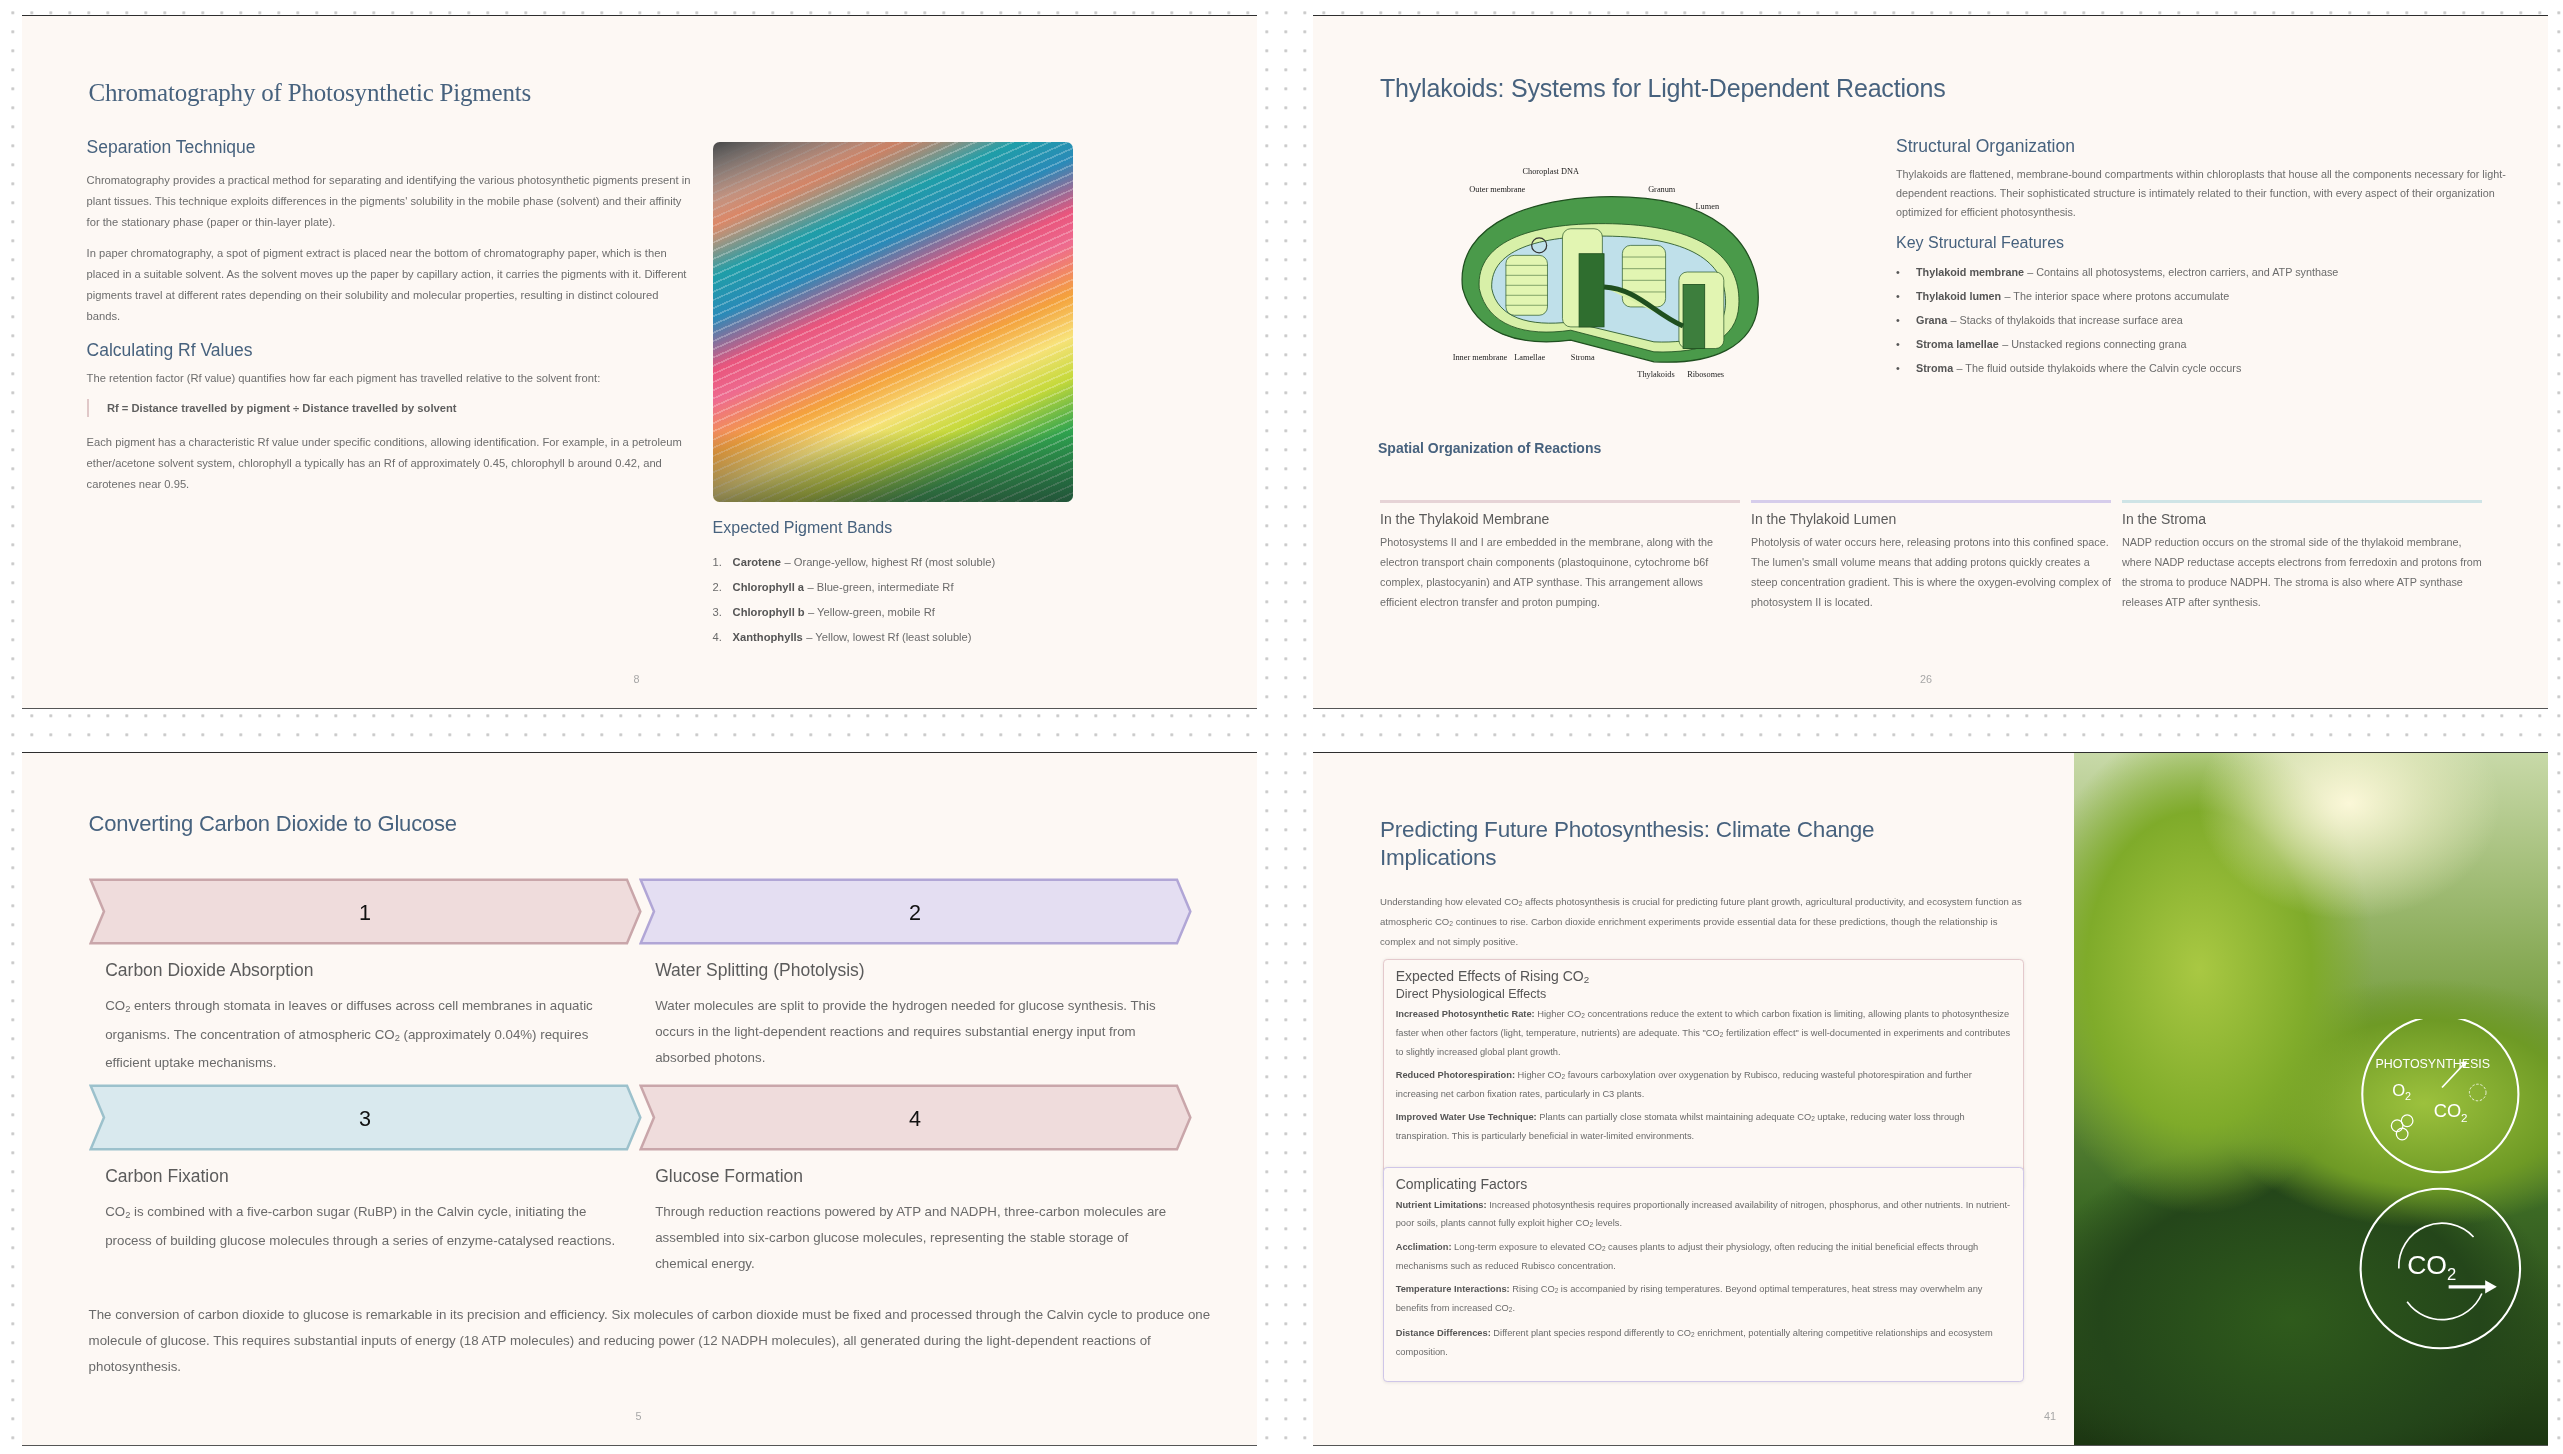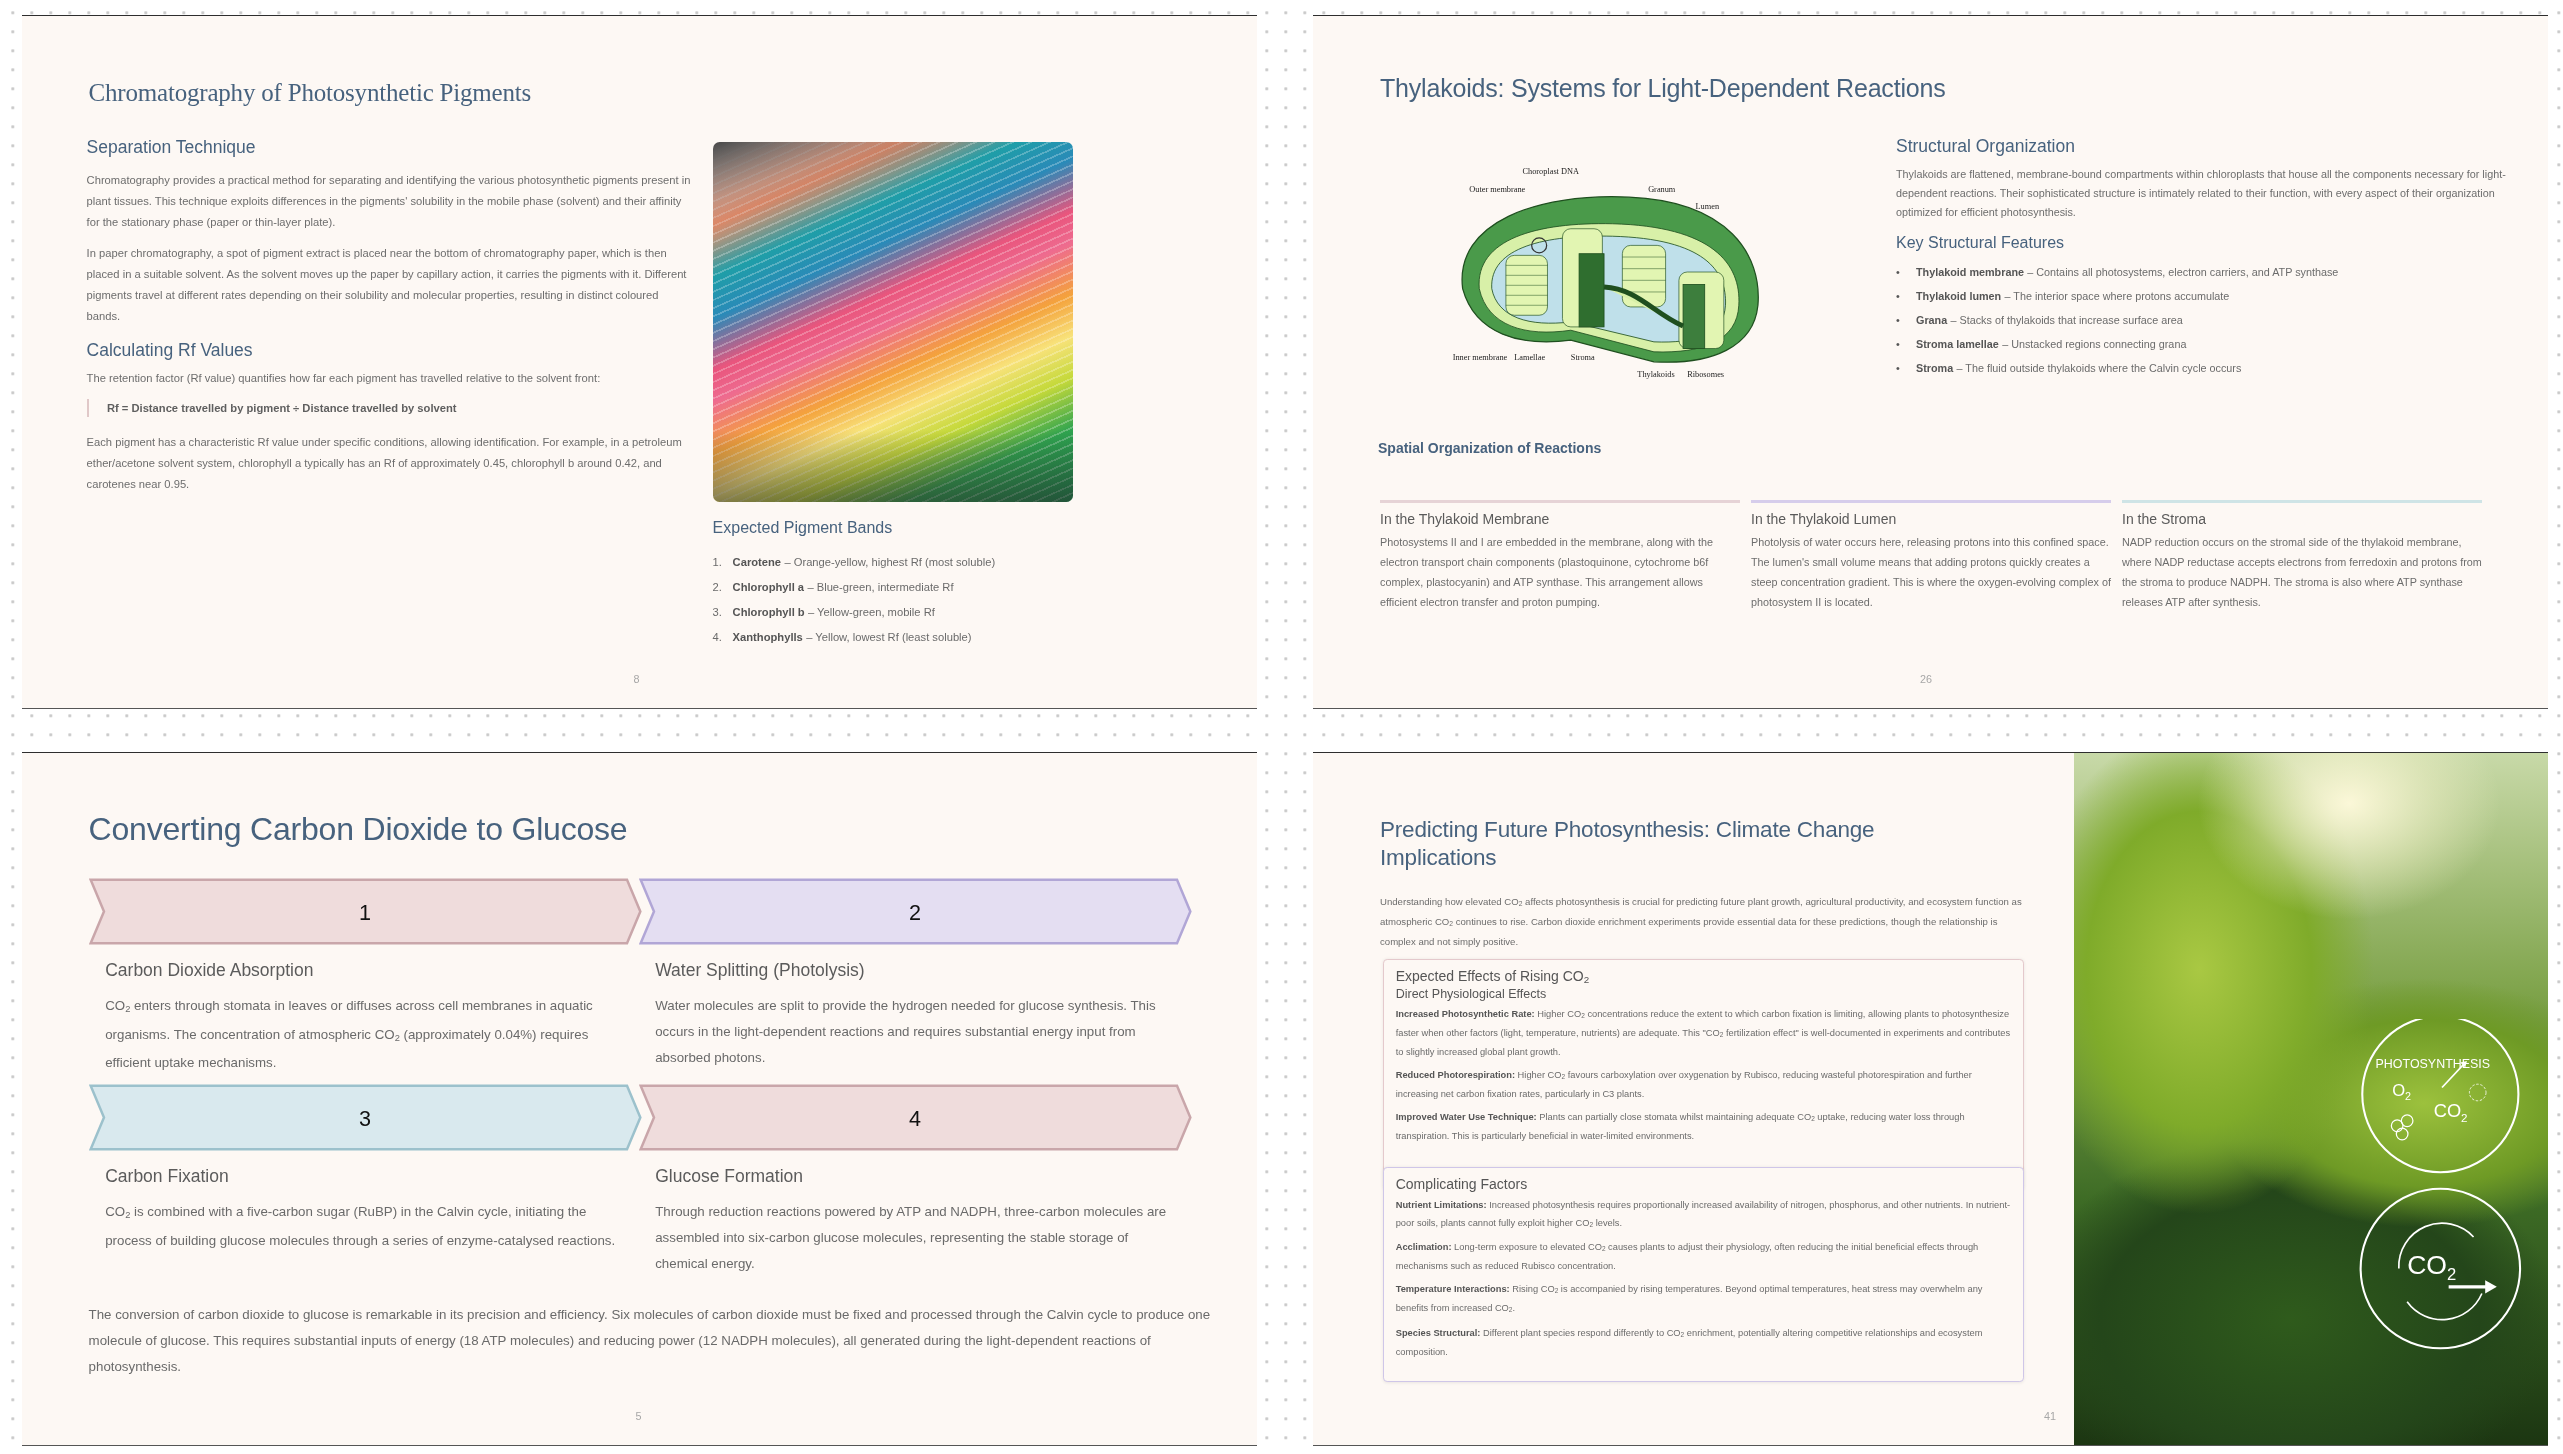--- a/index.html
+++ b/index.html
@@ -76,7 +76,7 @@
   .col3 .p { font-size: 10.8px; line-height: 20px; }
 
   
-  #s3 .title { left: 67px; top: 58px; font-size: 32px; }
+  #s3 .title { left: 67px; top: 58px; font-size: 22px; }
   .step { position: absolute; width: 553px; }
   .chevron { position: relative; width: 553px; height: 67px; }
   .chevron svg { position: absolute; left: 0; top: 0; }

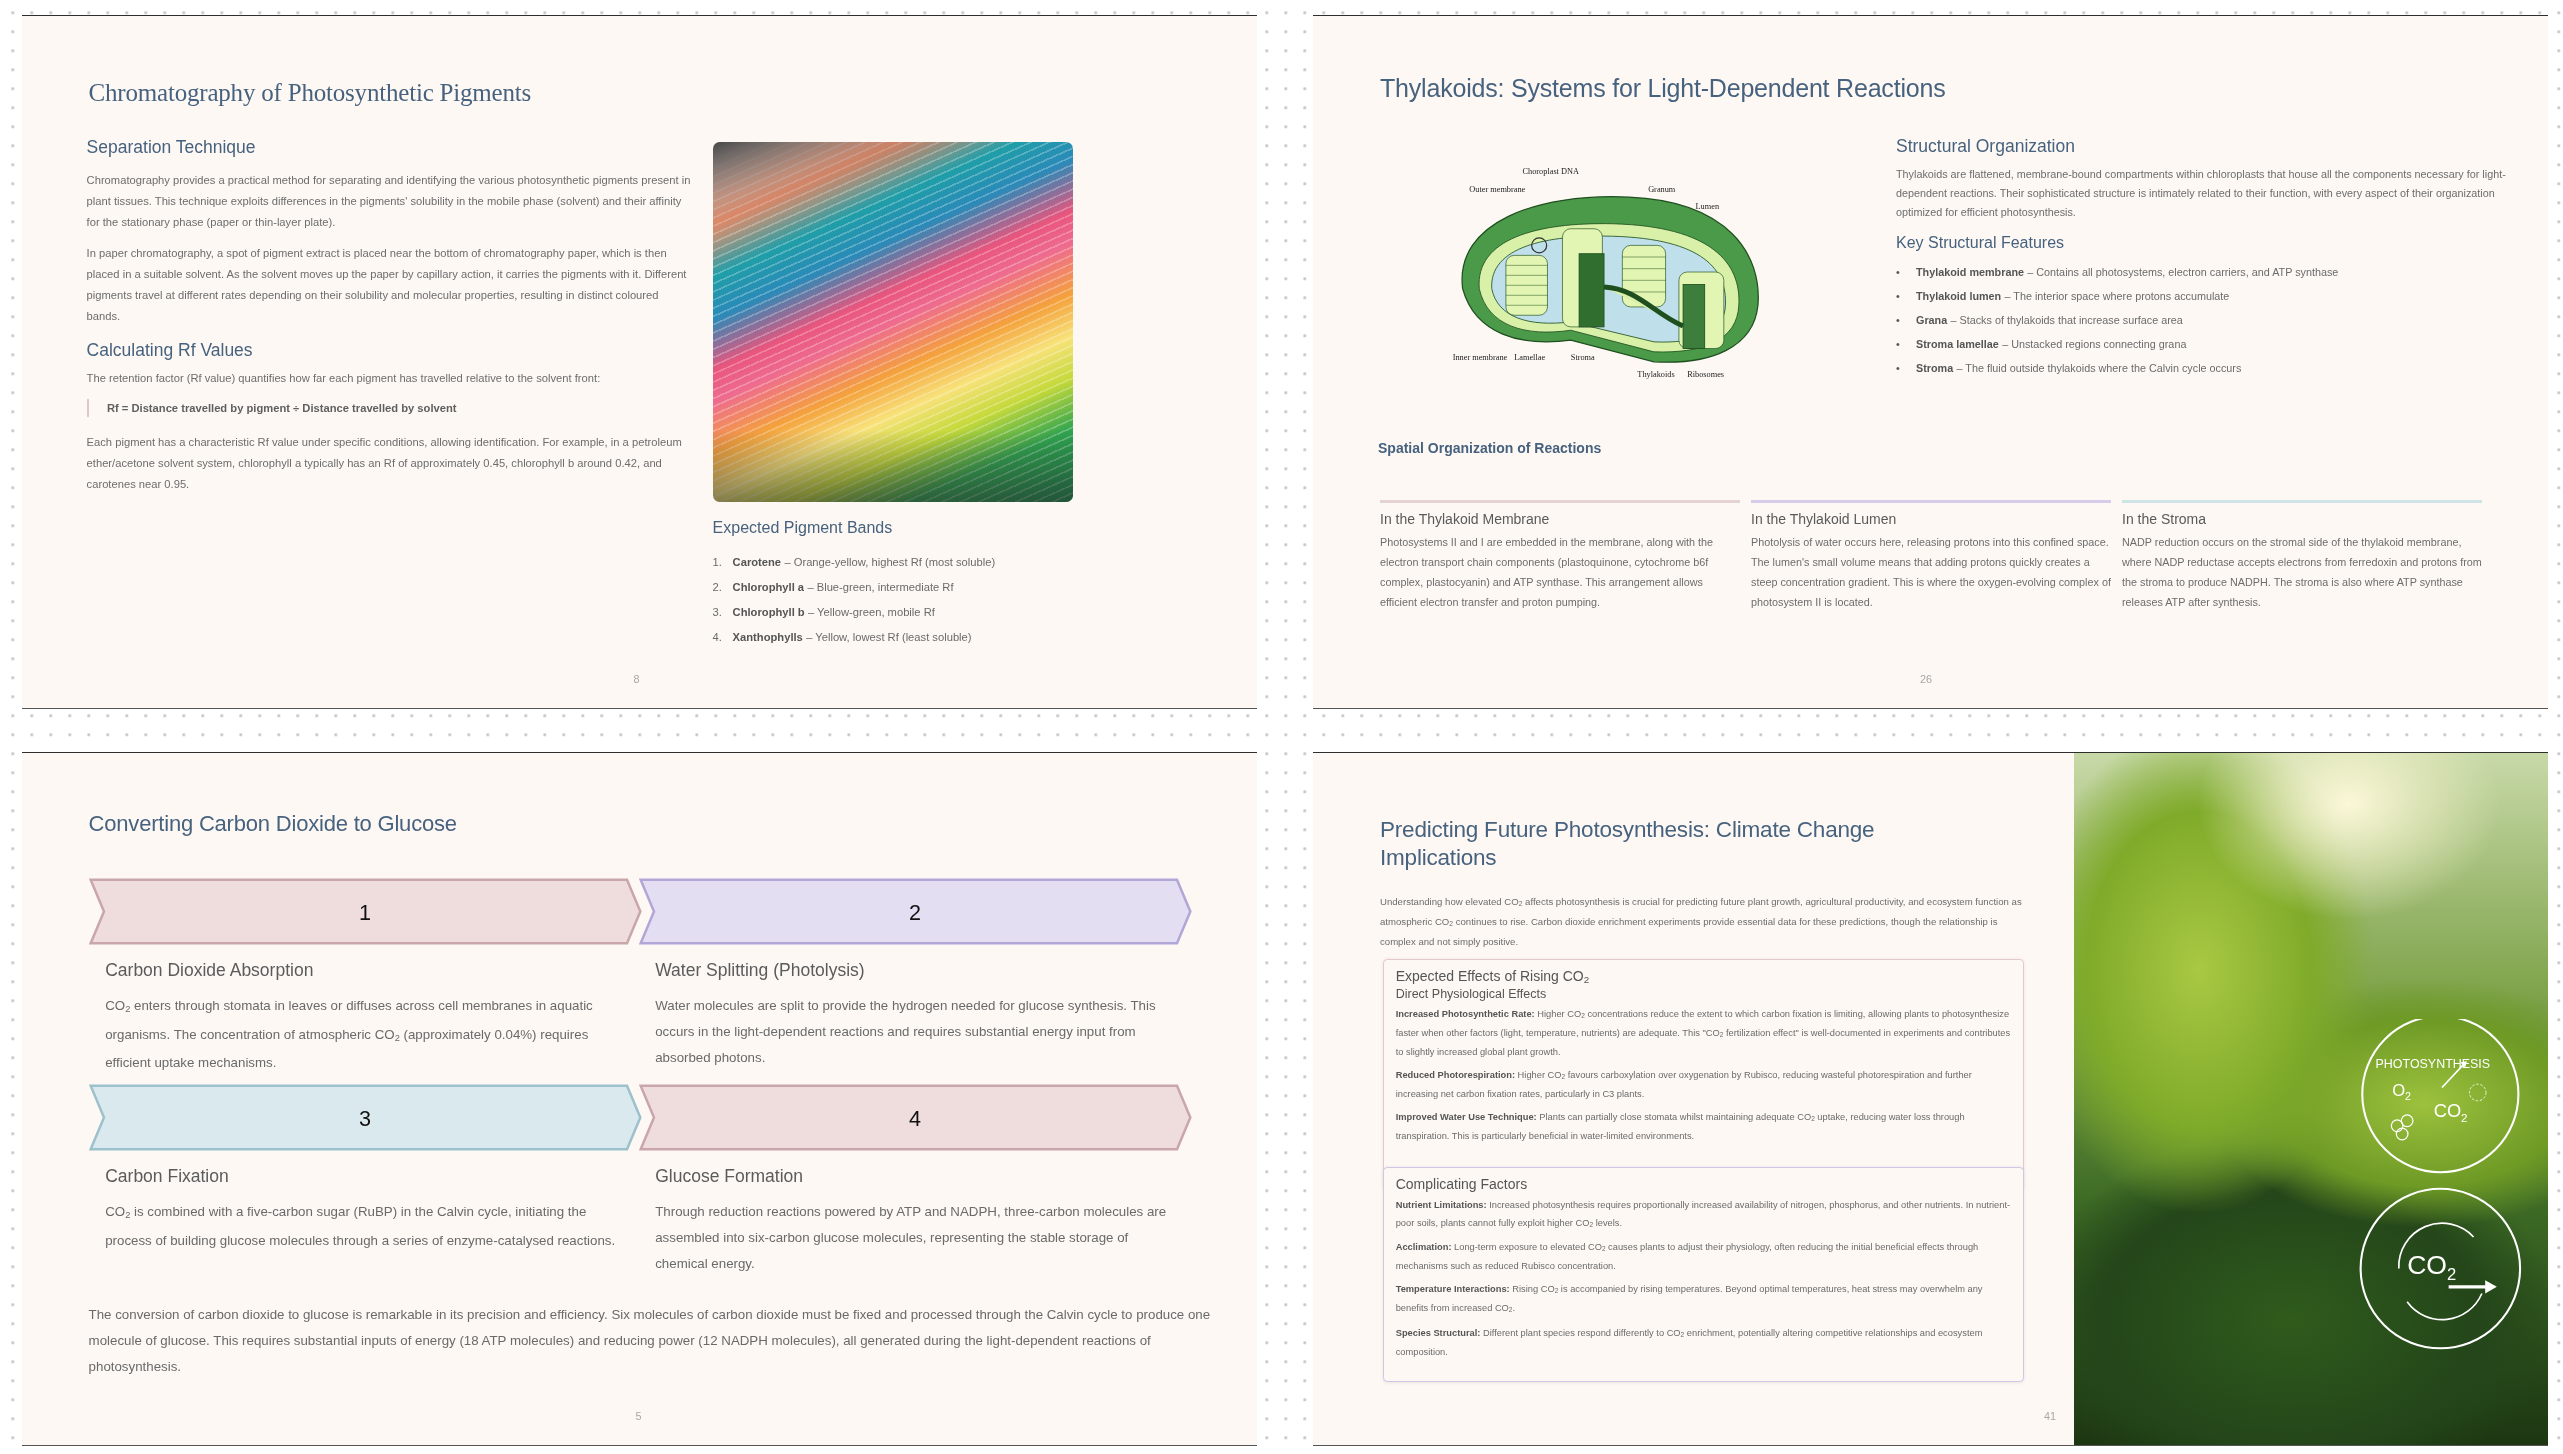--- a/index.html
+++ b/index.html
@@ -312,7 +312,7 @@
     <p class="bp"><b>Nutrient Limitations:</b><span> Increased photosynthesis requires proportionally increased availability of nitrogen, phosphorus, and other nutrients. In nutrient-poor soils, plants cannot fully exploit higher CO<sub>2</sub> levels.</span></p>
     <p class="bp"><b>Acclimation:</b><span> Long-term exposure to elevated CO<sub>2</sub> causes plants to adjust their physiology, often reducing the initial beneficial effects through mechanisms such as reduced Rubisco concentration.</span></p>
     <p class="bp"><b>Temperature Interactions:</b><span> Rising CO<sub>2</sub> is accompanied by rising temperatures. Beyond optimal temperatures, heat stress may overwhelm any benefits from increased CO<sub>2</sub>.</span></p>
-    <p class="bp"><b>Species Structural:</b><span> Different plant species respond differently to CO<sub>2</sub> enrichment, potentially altering competitive relationships and ecosystem composition.</span></p>
+    <p class="bp"><b>Distance Differences:</b><span> Different plant species respond differently to CO<sub>2</sub> enrichment, potentially altering competitive relationships and ecosystem composition.</span></p>
   </div>
 
   <div class="pagenum" style="left:731px; top:657px;">41</div>

